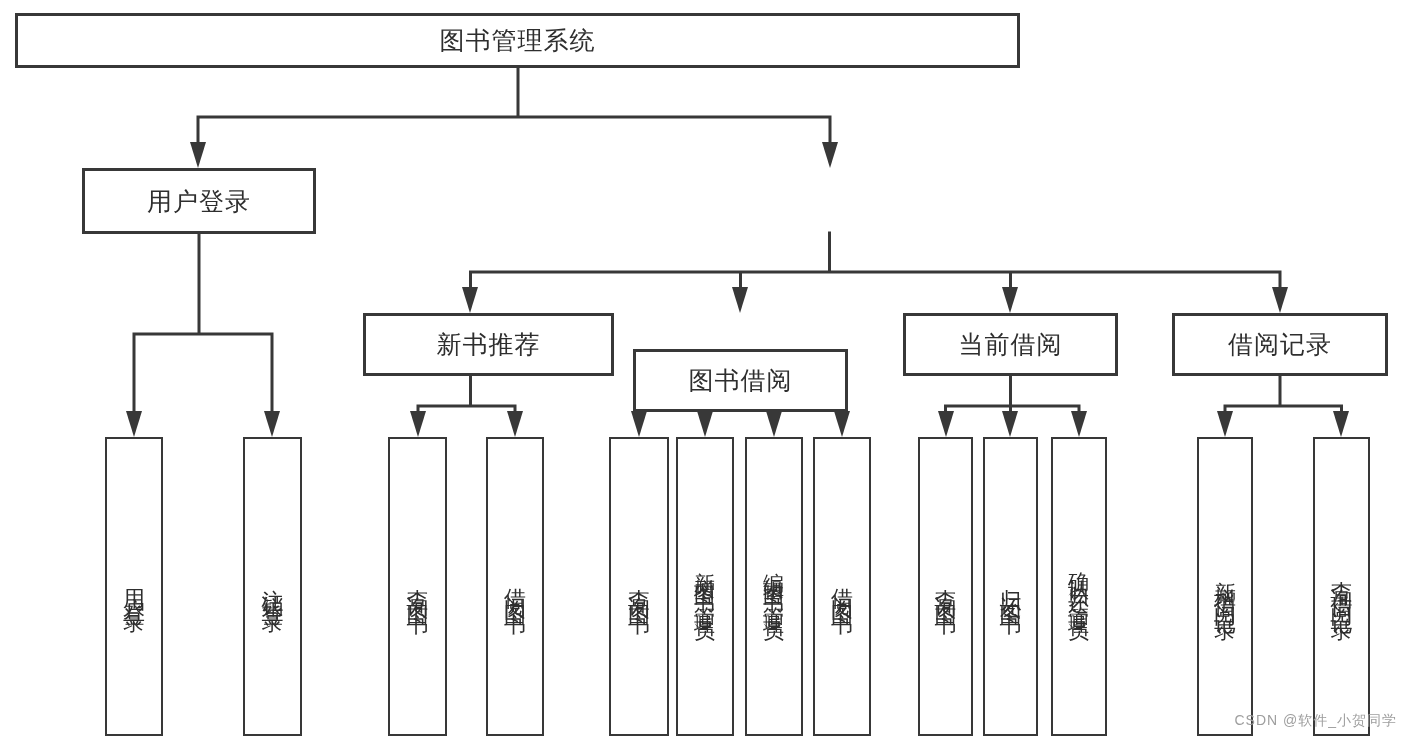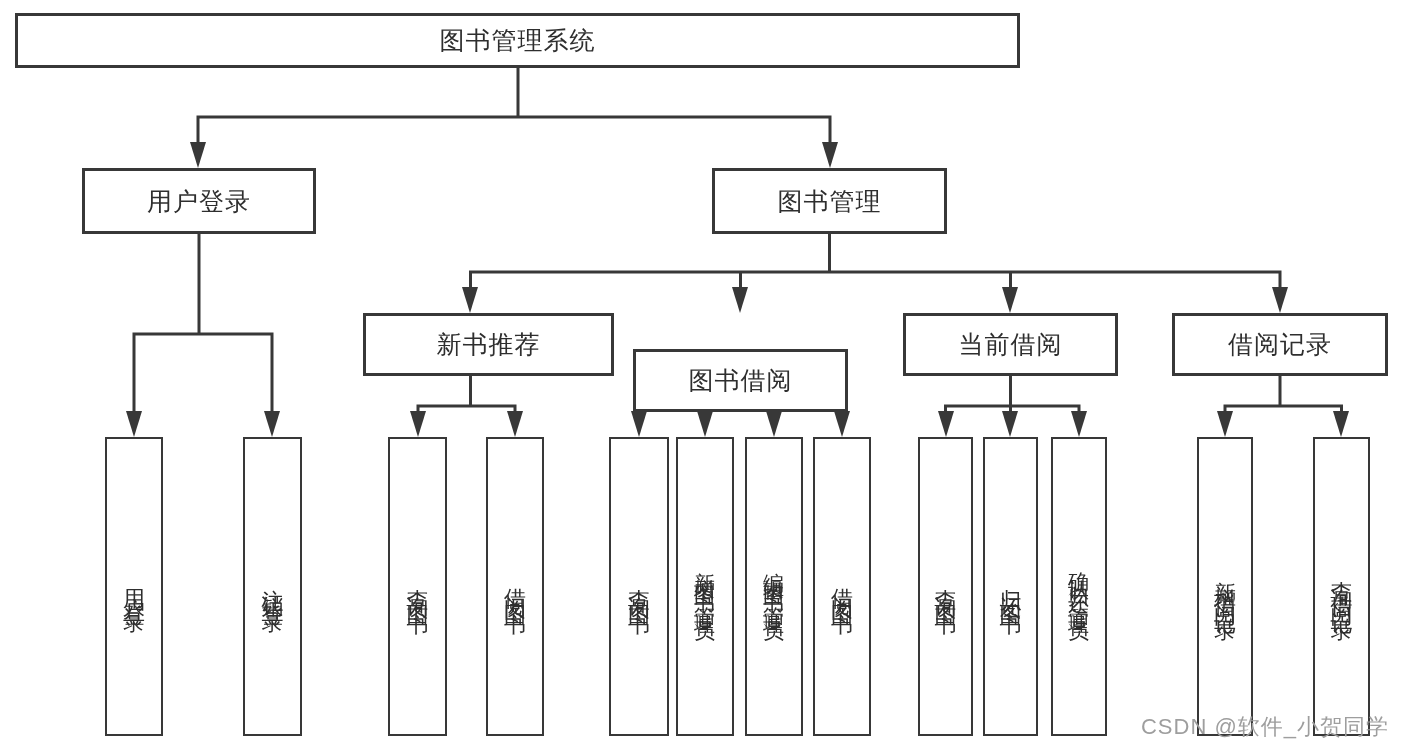--- a/index.html
+++ b/index.html
@@ -149,9 +149,6 @@
   <div class="box l2 user-login">
     <span class="lbl">用户登录</span>
   </div>
-  <div class="box l2 book-management">
-    <span class="lbl">图书管理</span>
-  </div>
 
   <div class="box l3 recommend">
     <span class="lbl">新书推荐</span>

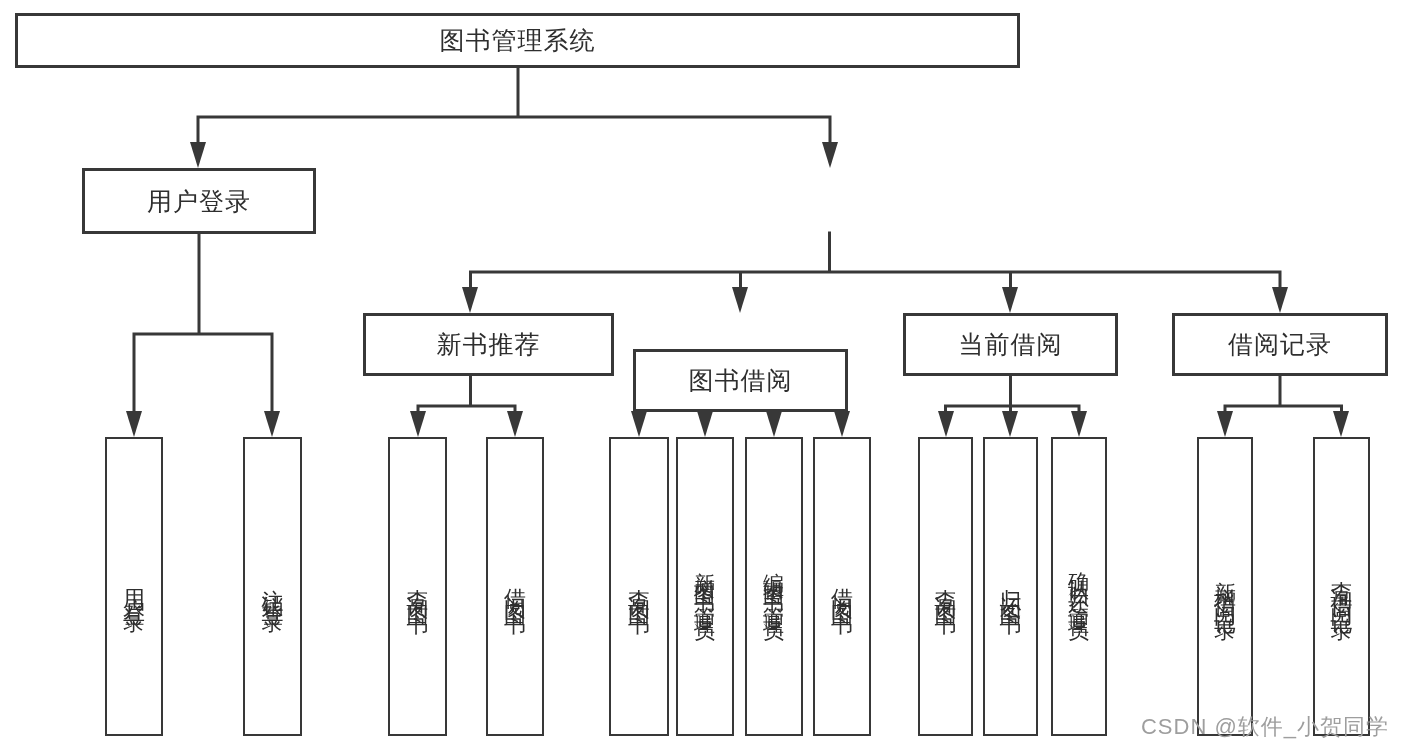--- a/index.html
+++ b/index.html
@@ -79,9 +79,9 @@
 
   .watermark {
     position: absolute;
-    right: 16px;
+    right: 8px;
     top: 712px;
-    font-size: 22px;
+    font-size: 14px;
     color: #9e9e9e;
     letter-spacing: 1px;
     white-space: nowrap;

